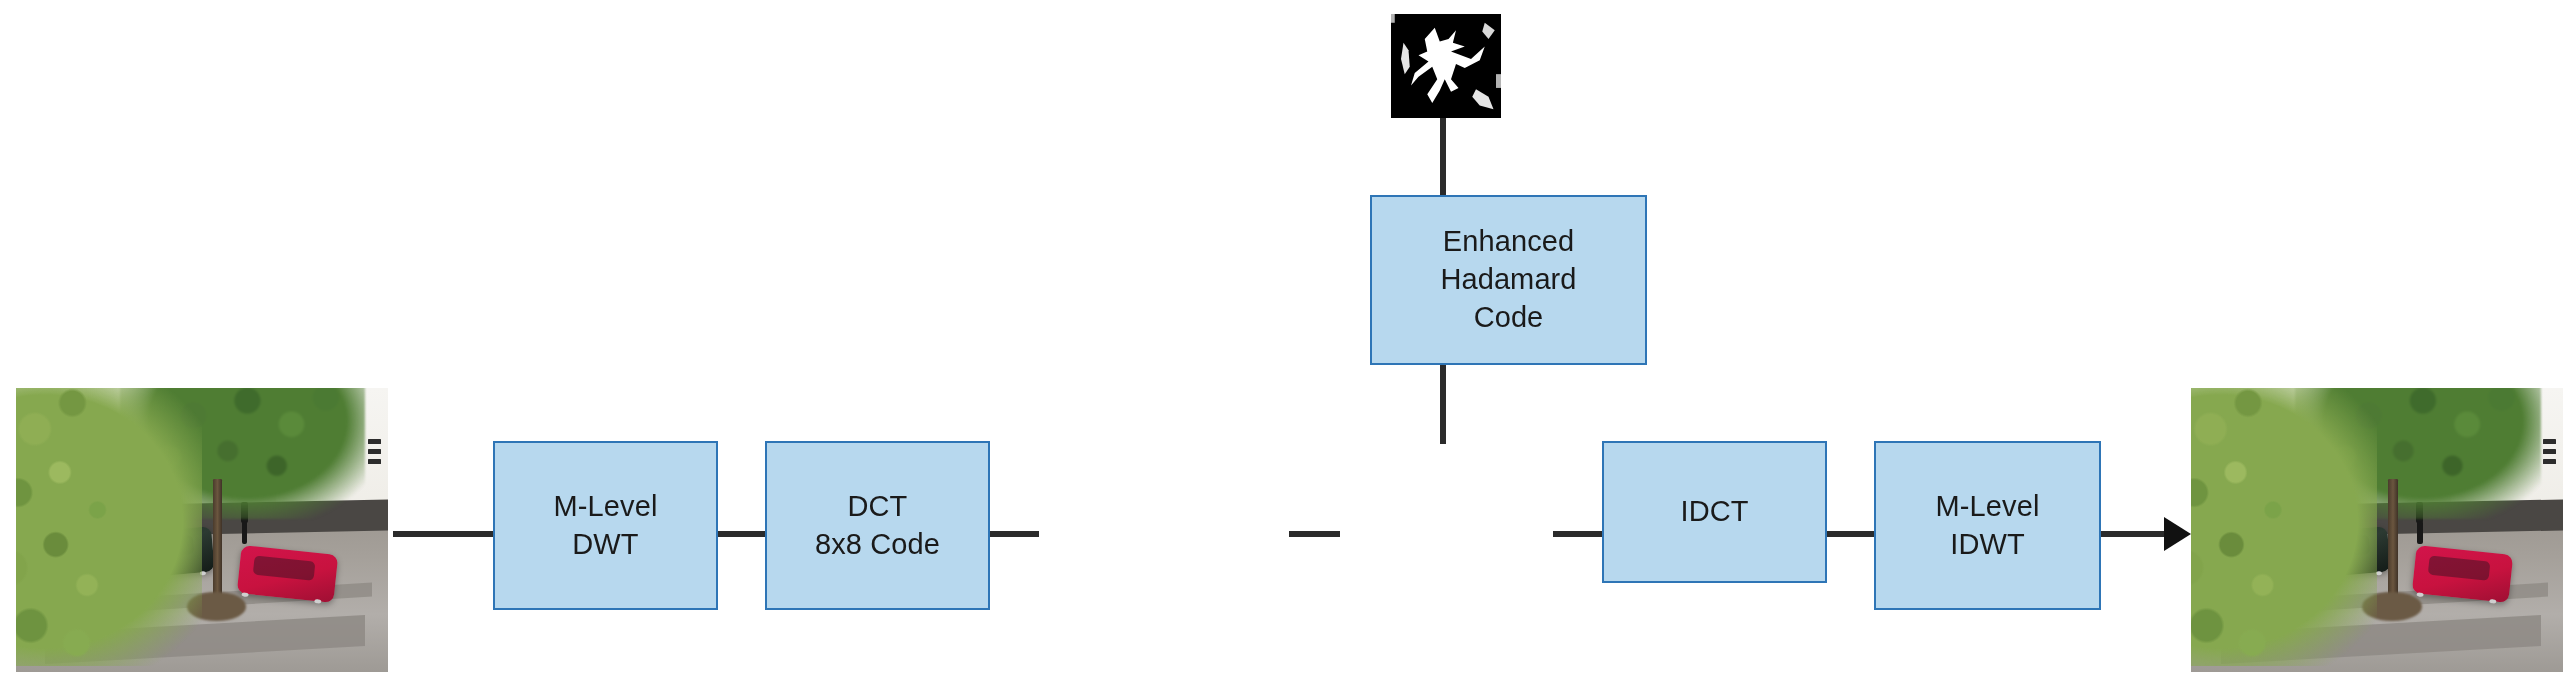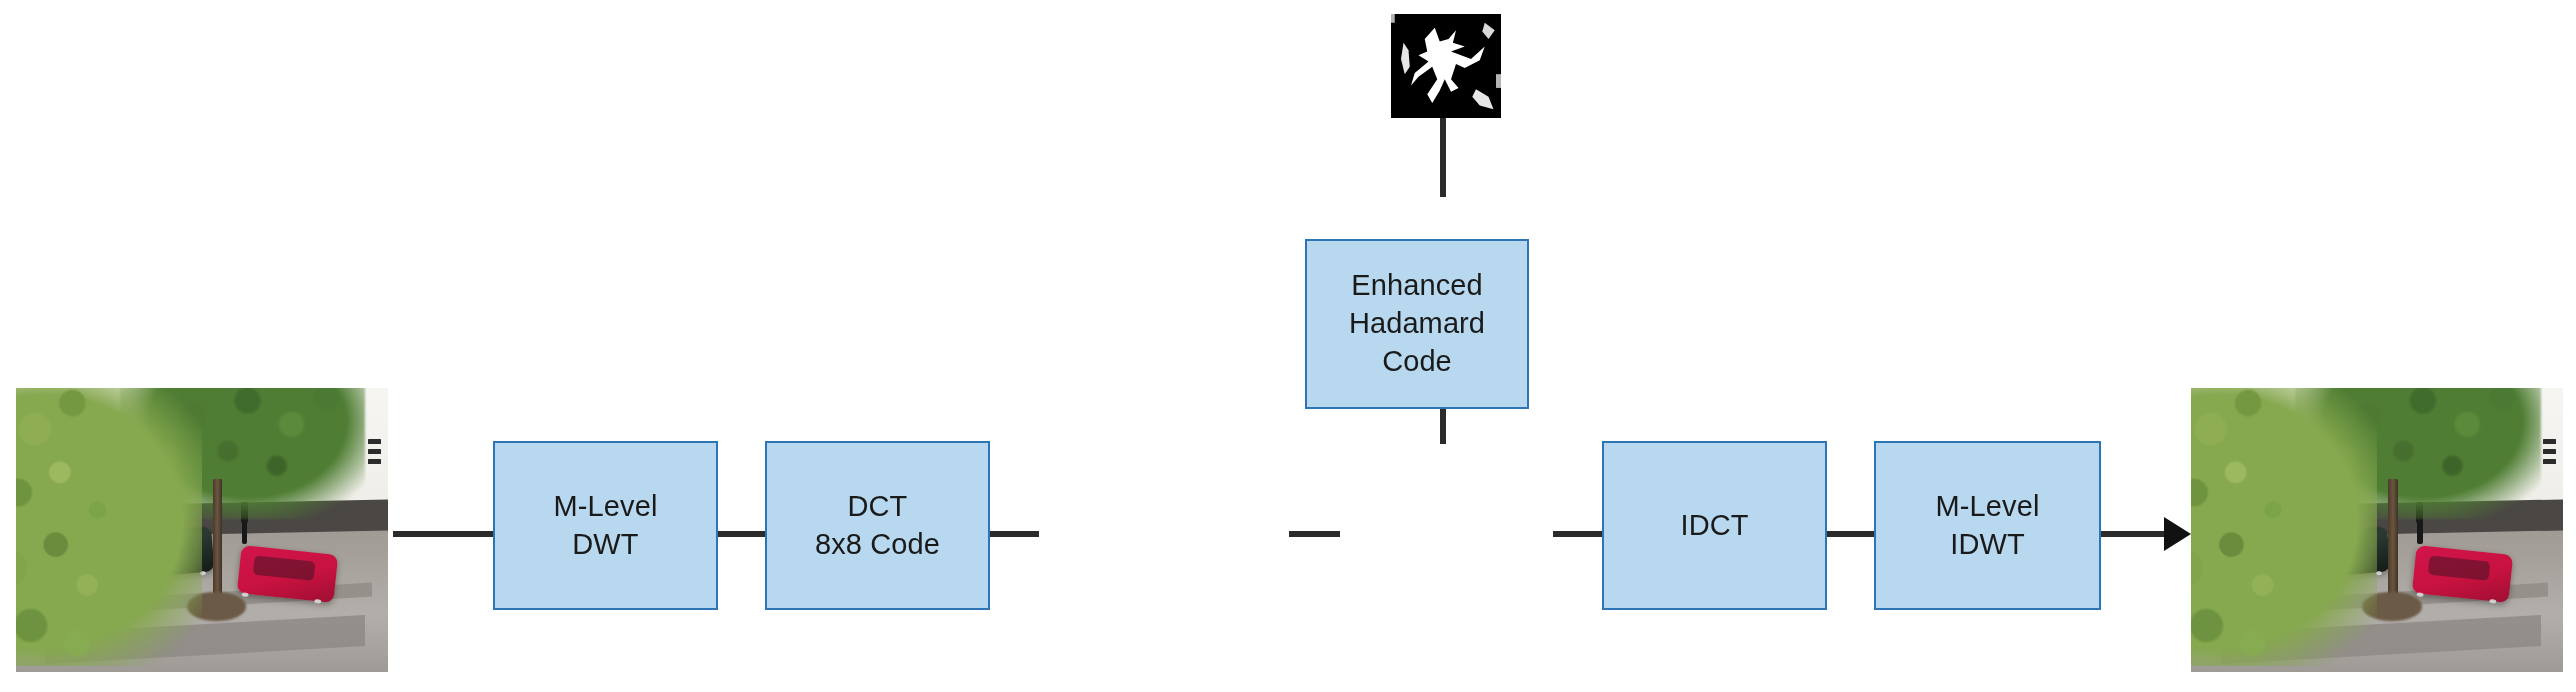--- a/index.html
+++ b/index.html
@@ -194,7 +194,7 @@
   <div class="hline" style="left:2098px;top:531px;width:69px;"></div>
   <div class="arrowhead" style="left:2164px;top:517px;"></div>
 
-  <div class="block" style="left:1305px;top:195px;width:224px;height:170px;margin-top:44px;">
+  <div class="block" style="left:1370px;top:195px;width:277px;height:170px;">
     <span class="lbl">Enhanced
 Hadamard
 Code</span>

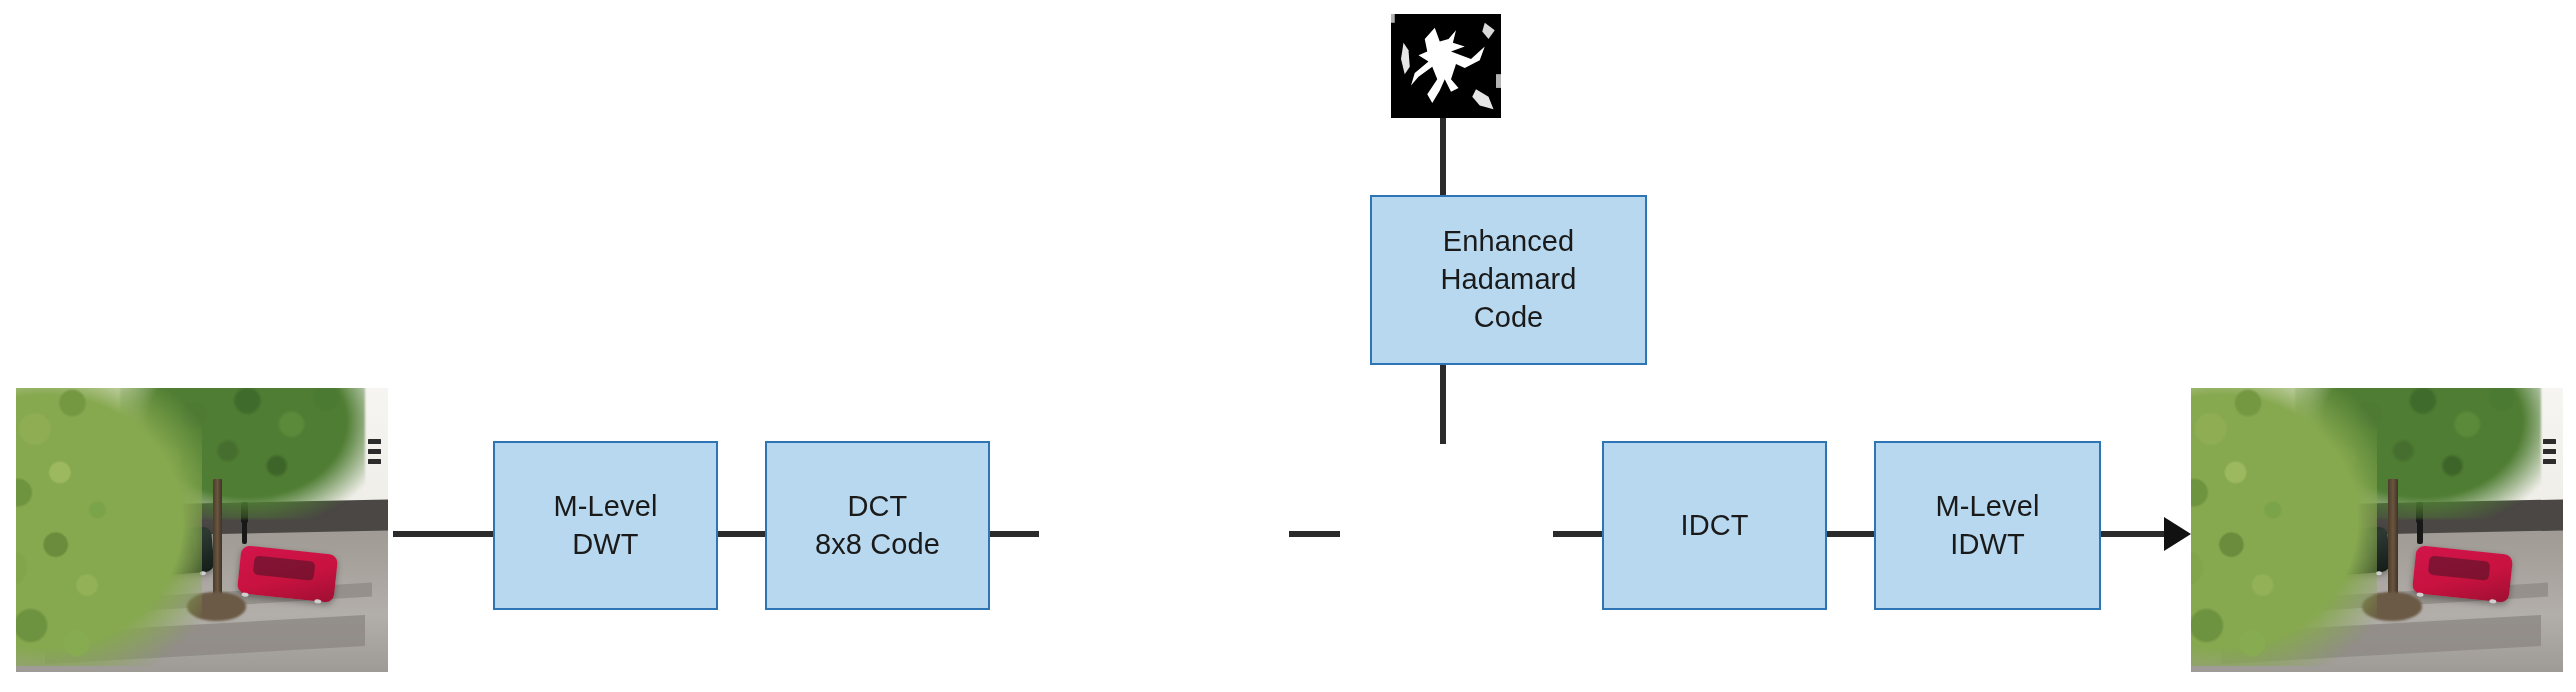--- a/index.html
+++ b/index.html
@@ -180,7 +180,7 @@
 
   <div class="hline" style="left:1553px;top:531px;width:51px;"></div>
 
-  <div class="block" style="left:1602px;top:441px;width:225px;height:169px;">
+  <div class="block" style="left:1602px;top:441px;width:225px;height:142px;">
     <span class="lbl">IDCT</span>
   </div>
 

